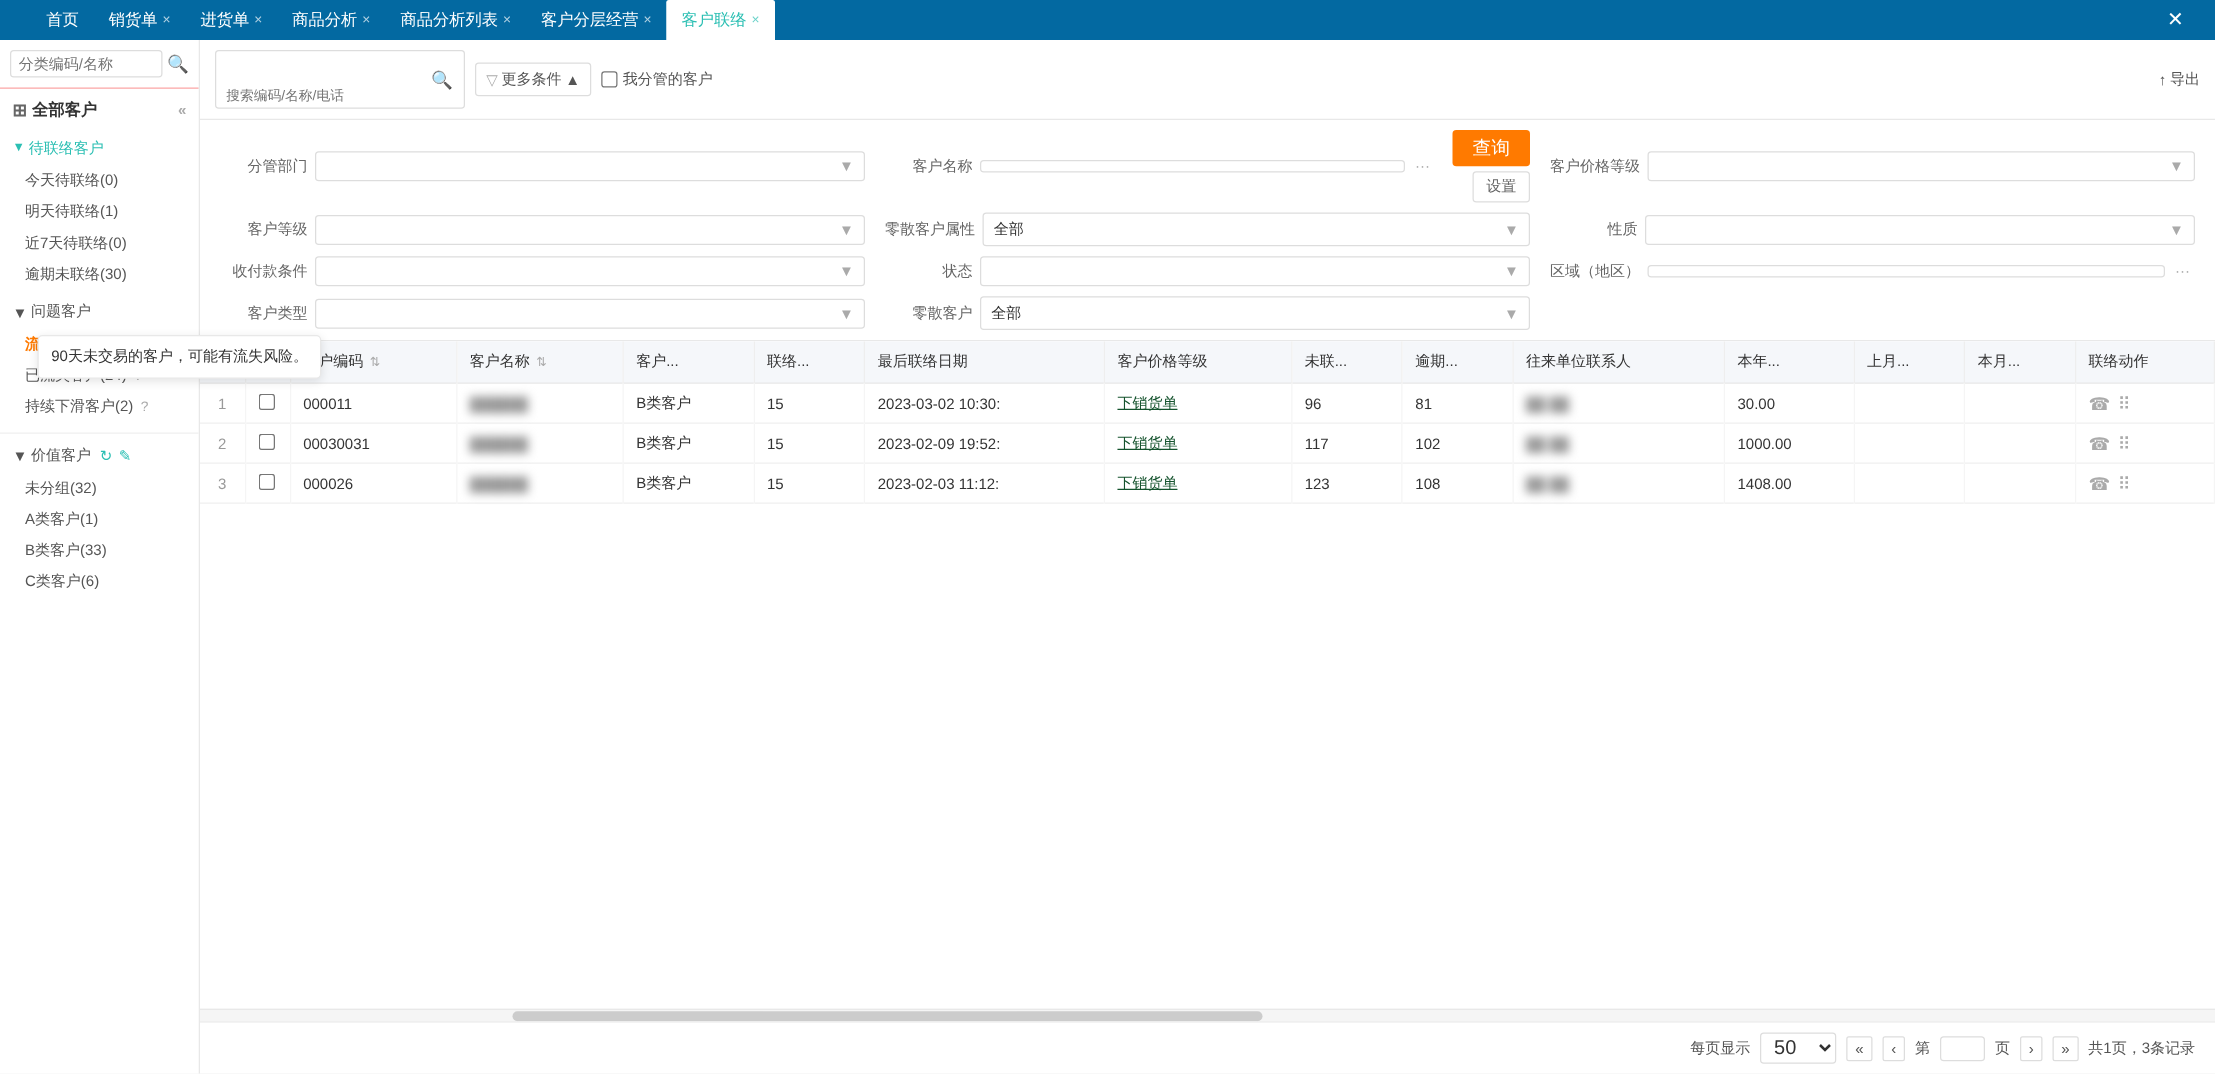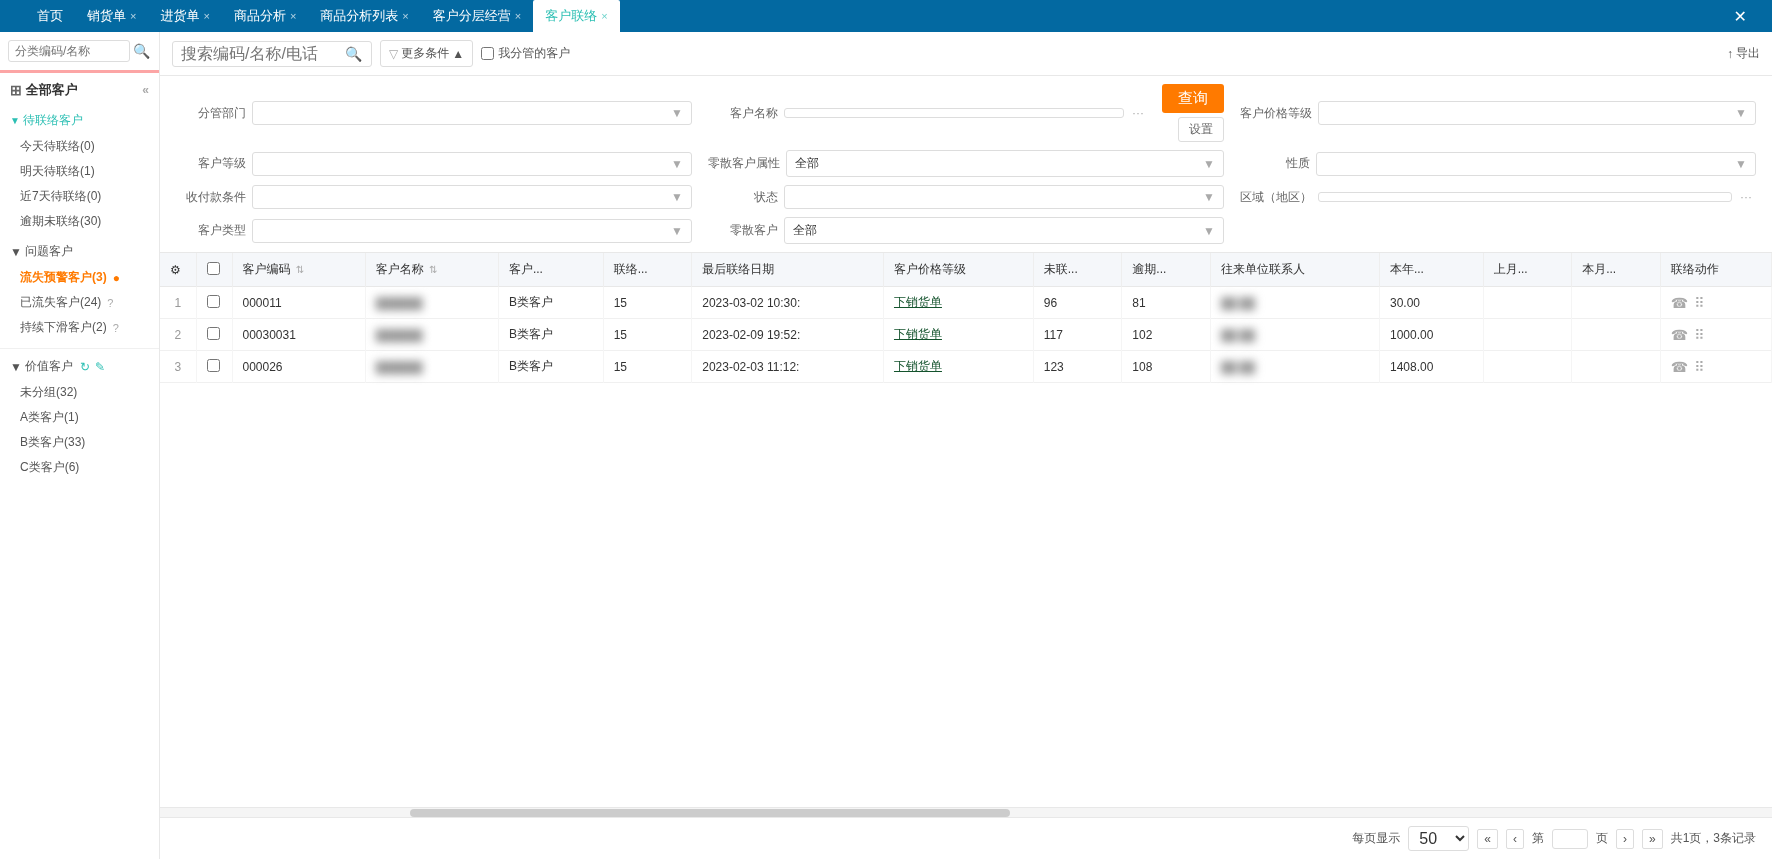--- a/index.html
+++ b/index.html
@@ -68,7 +68,7 @@
       display: flex;
       align-items: center;
       padding: 8px;
-      border-bottom: 3px solid #fca5a5;
+      border-bottom: 1px solid #fca5a5;
       gap: 4px;
       justify-content: space-between;
     }

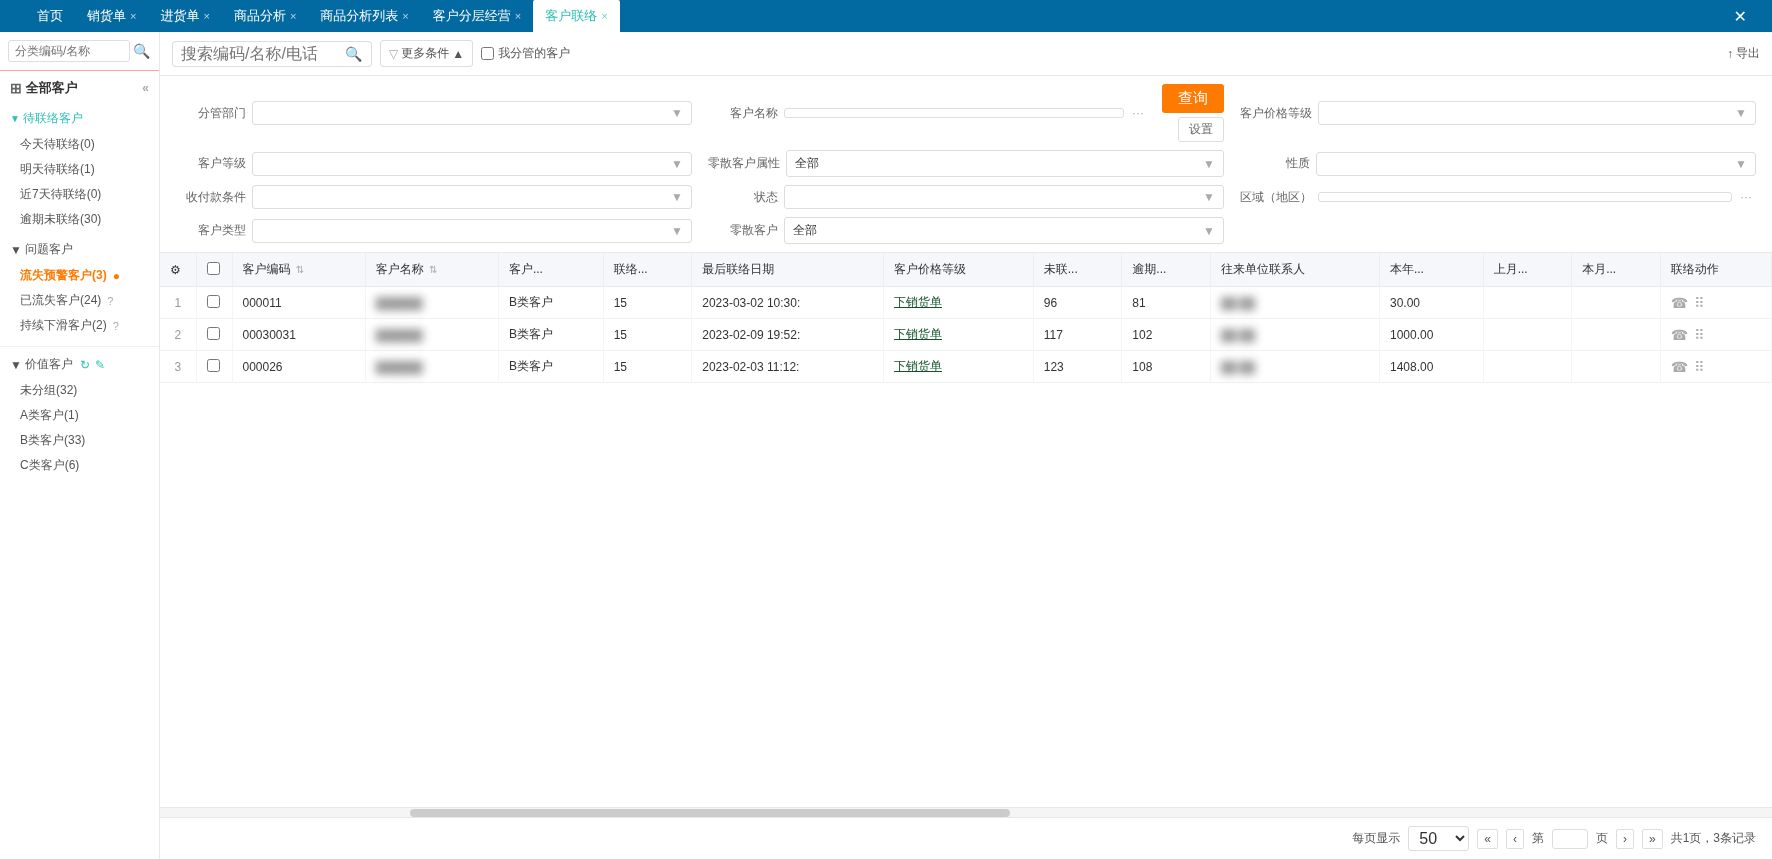--- a/index.html
+++ b/index.html
@@ -192,9 +192,10 @@
     .search-input-wrap input {
       border: none;
       outline: none;
-      font-size: 16px;
+      font-size: 11px;
       color: #999;
       width: 160px;
+      margin-top: 27px;
     }
     .search-icon-btn {
       color: #2bbfb3;

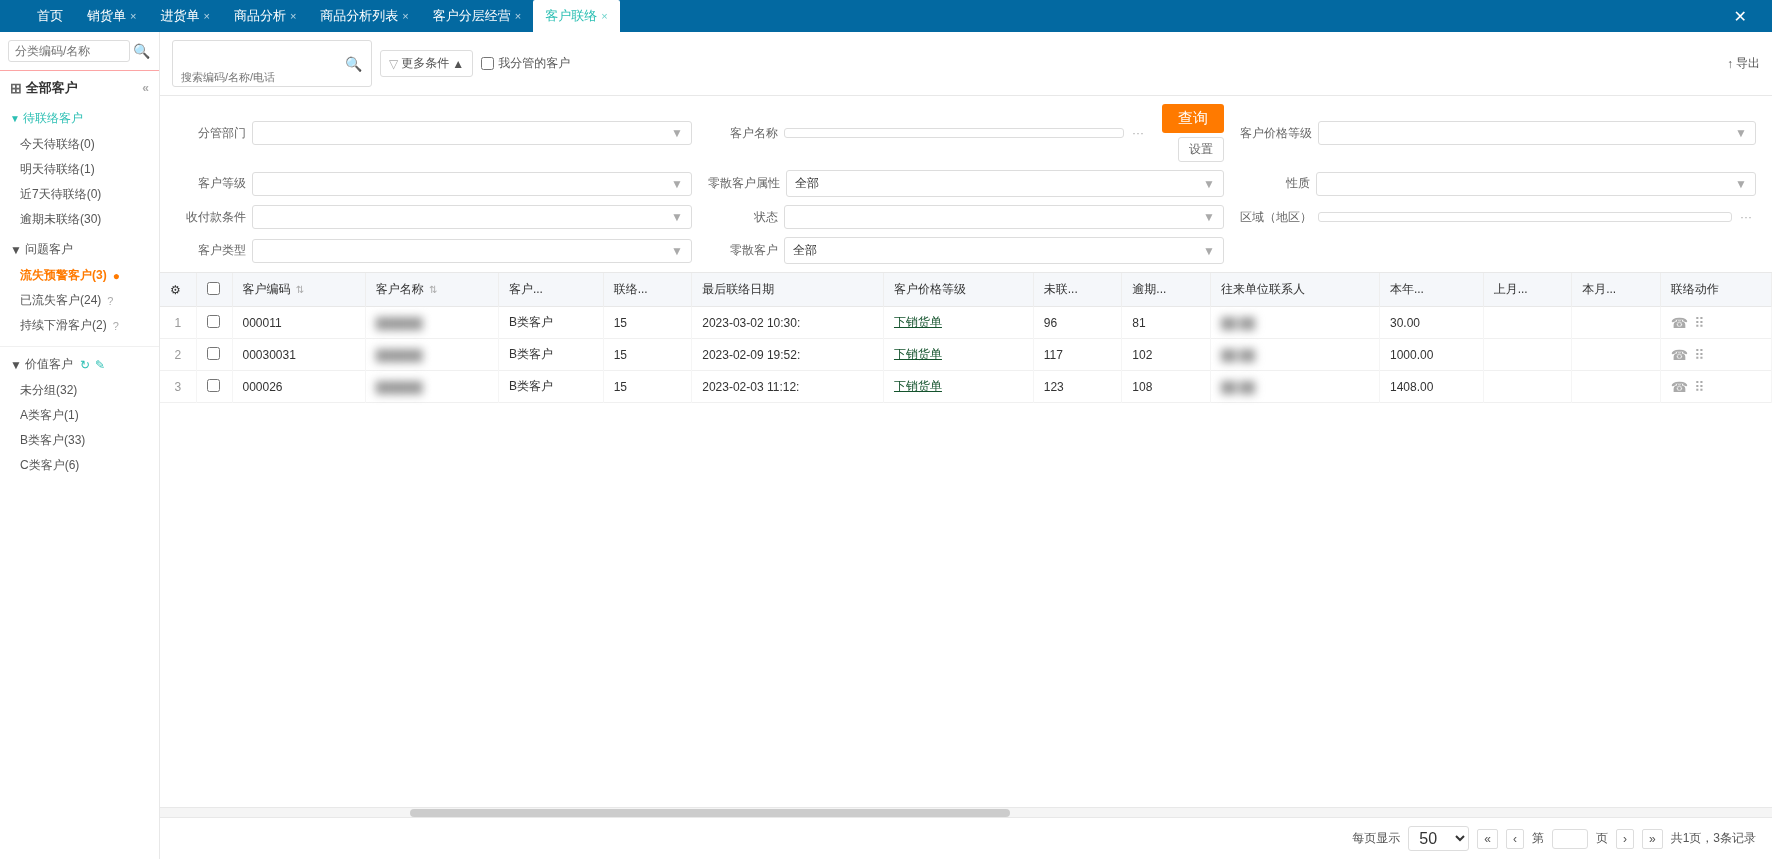--- a/index.html
+++ b/index.html
@@ -534,6 +534,9 @@
       </div>
     </div>
 
+    <div class="tooltip-box">
+      <span>90天未交易的客户，可能有流失风险。</span>
+    </div>
 
     <div class="sidebar-divider"></div>
 

